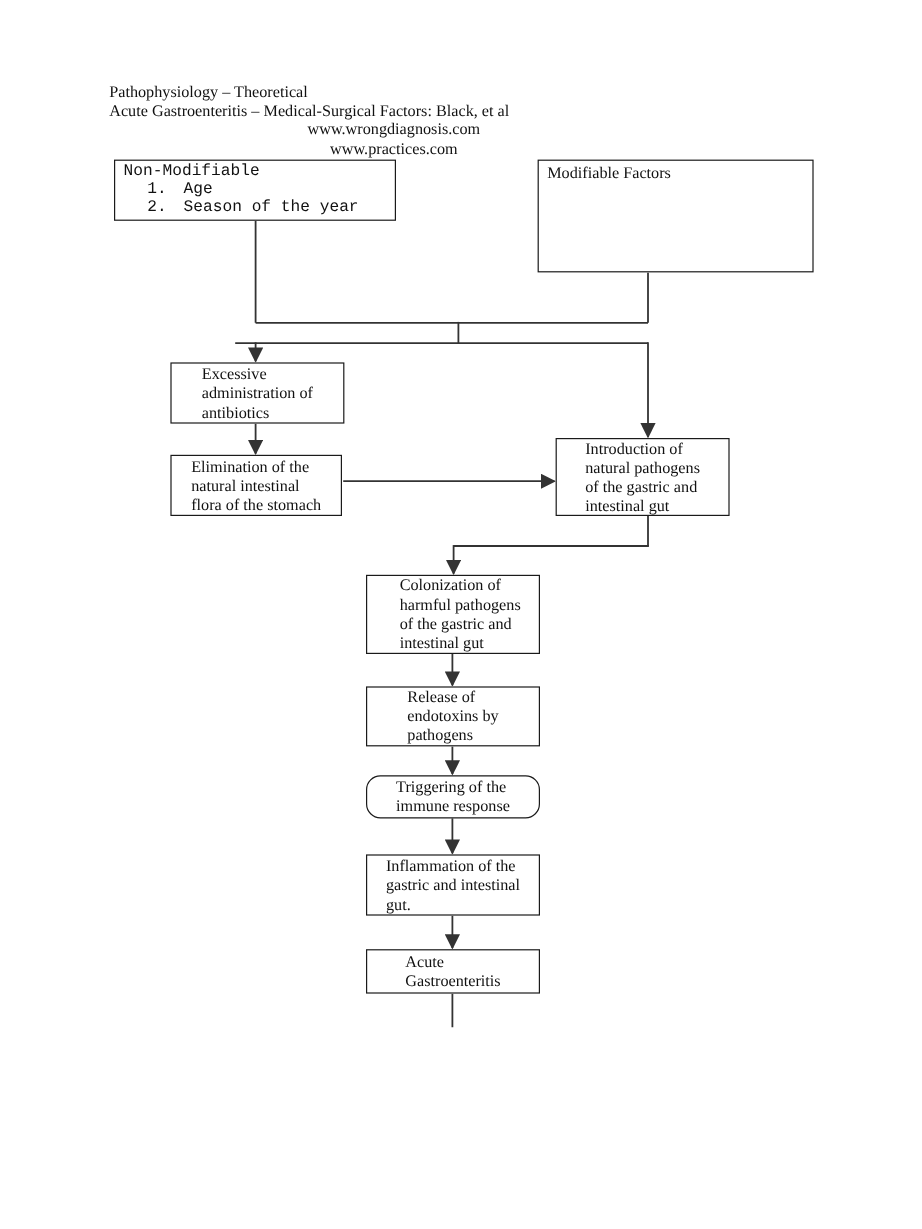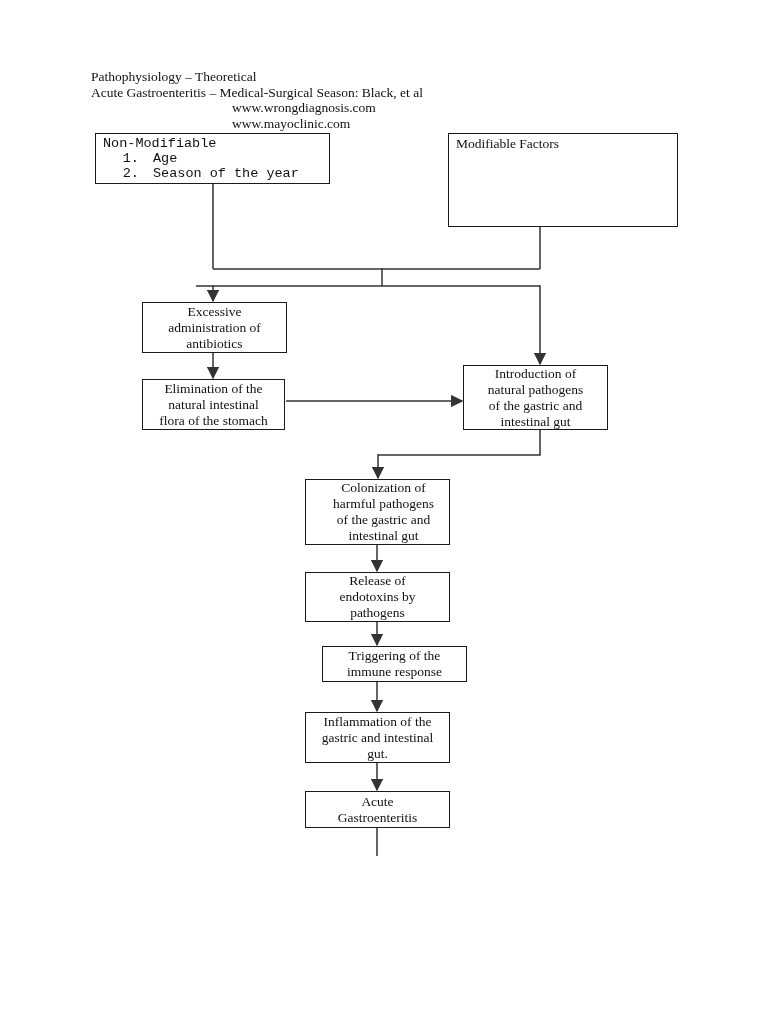--- a/index.html
+++ b/index.html
@@ -52,7 +52,7 @@
 
   <div class="header">
     <div>Pathophysiology – Theoretical</div>
-    <div>Acute Gastroenteritis – Medical-Surgical Season: Black, et al</div>
+    <div>Acute Gastroenteritis – Medical-Surgical Factors: Black, et al</div>
     <div class="indented">www.wrongdiagnosis.com</div>
     <div class="indented">www.mayoclinic.com</div>
   </div>

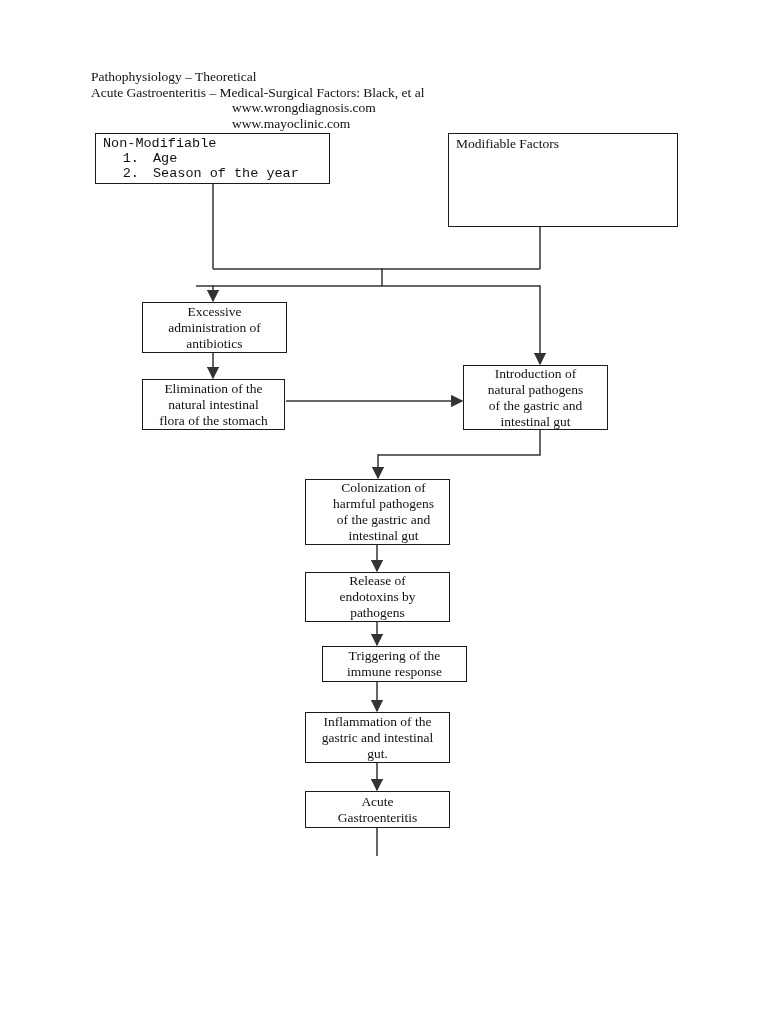--- a/index.html
+++ b/index.html
@@ -16,7 +16,7 @@
   }
   
   .header{position:absolute;left:91px;top:69px;font-size:13.5px;line-height:15.6px;white-space:nowrap;}
-  .header .indented{margin-left:141px;}
+  .header .indented{margin-left:141px;text-align:center;}
   
   .fbox{
     position:absolute;border:1.5px solid var(--border-color);background:#fff;

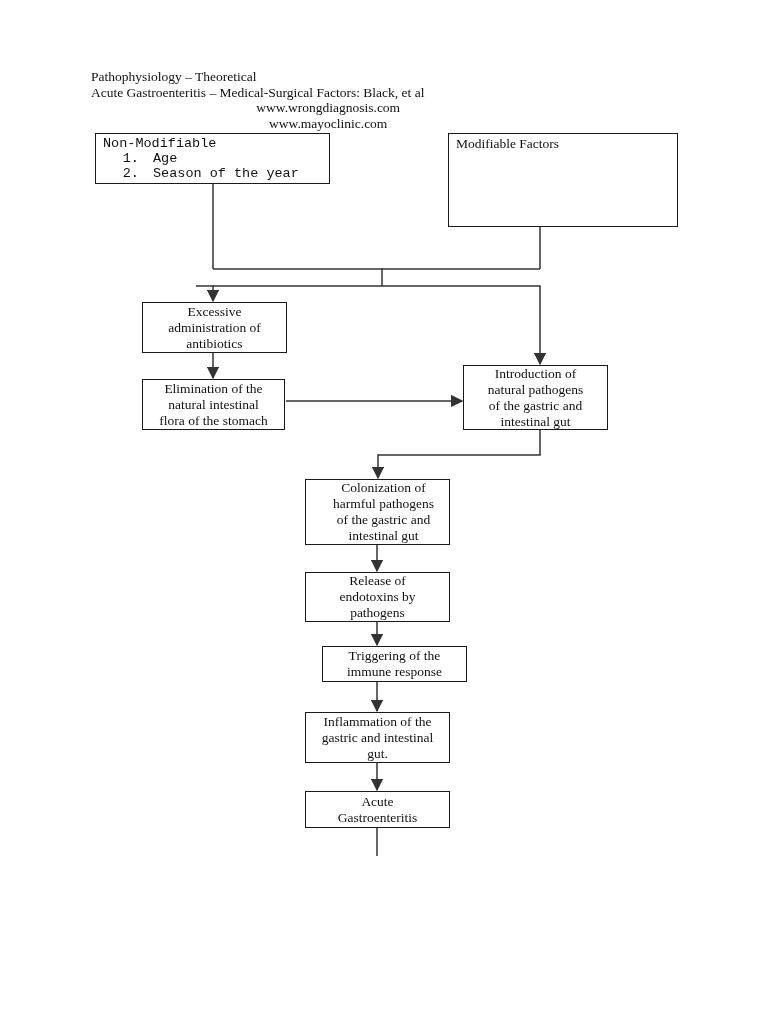--- a/index.html
+++ b/index.html
@@ -54,7 +54,7 @@
     <div>Pathophysiology – Theoretical</div>
     <div>Acute Gastroenteritis – Medical-Surgical Factors: Black, et al</div>
     <div class="indented">www.wrongdiagnosis.com</div>
-    <div class="indented">www.mayoclinic.com</div>
+    <div class="indented">www.practices.com</div>
   </div>
 
   <svg id="connectors" width="768" height="1024" viewBox="0 0 768 1024">

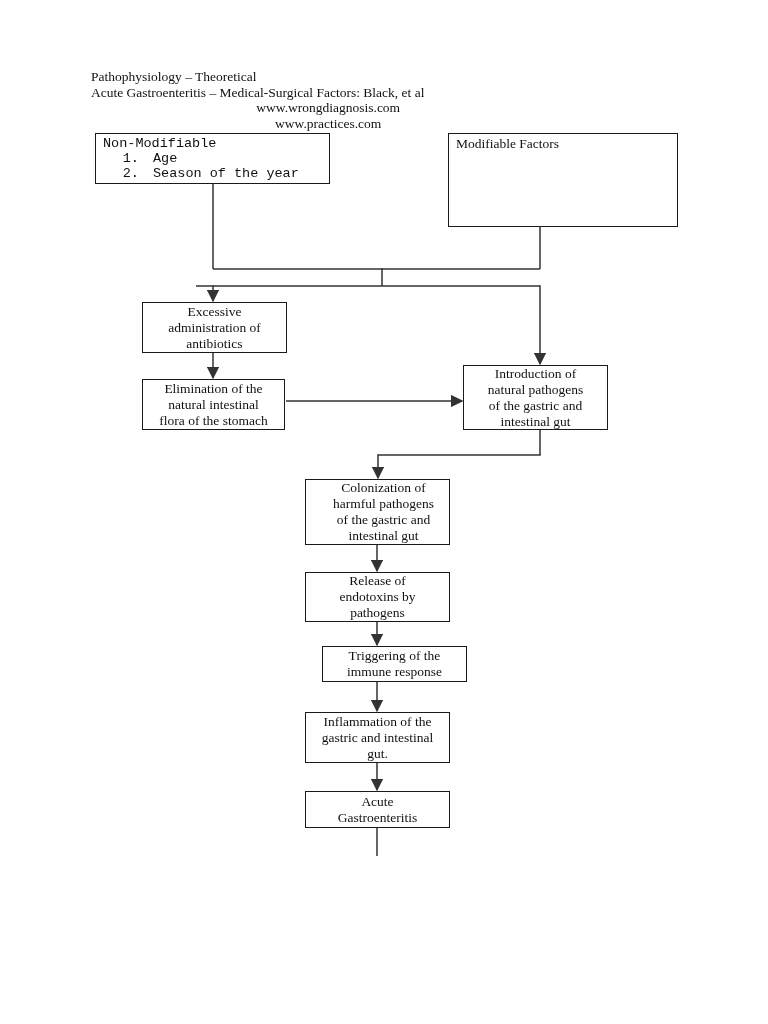--- a/index.html
+++ b/index.html
@@ -27,7 +27,7 @@
   .fbox li{padding-left:6px;}
   .flowbox{
     position:absolute;border:1.5px solid var(--border-color);background:#fff;
-    display:flex;align-items:center;justify-content:center;text-align:center;
+    display:flex;align-items:center;justify-content:center;
     font-size:13.5px;line-height:16px;white-space:pre-line;
   }
   #box-non-modifiable{left:95px;top:133px;width:235px;height:51px;font-family:Liberation Mono, monospace;}

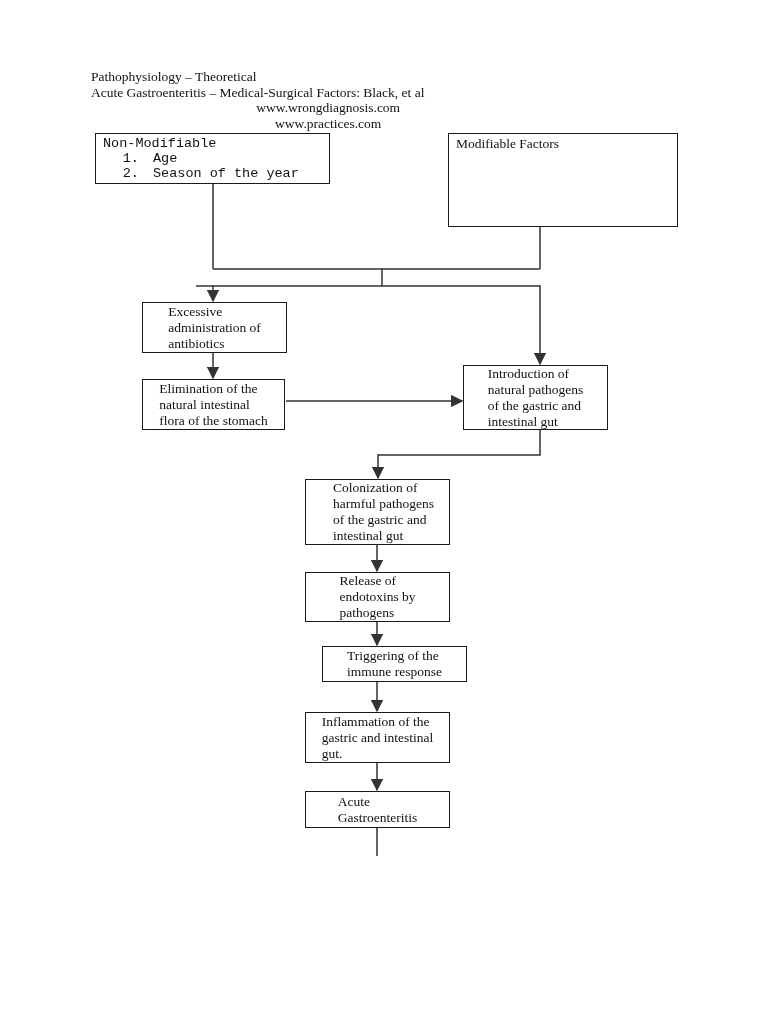--- a/index.html
+++ b/index.html
@@ -37,7 +37,7 @@
   #box-introduction{left:463px;top:365px;width:145px;height:65px;}
   #box-colonization{left:305px;top:479px;width:145px;height:66px;padding-left:12px;}
   #box-release{left:305px;top:572px;width:145px;height:50px;}
-  #box-triggering{left:322px;top:646px;width:145px;height:36px;}
+  #box-triggering{left:305px;top:646px;width:145px;height:36px;border-radius:12px;}
   #box-inflammation{left:305px;top:712px;width:145px;height:51px;}
   #box-acute{left:305px;top:791px;width:145px;height:37px;}
   

